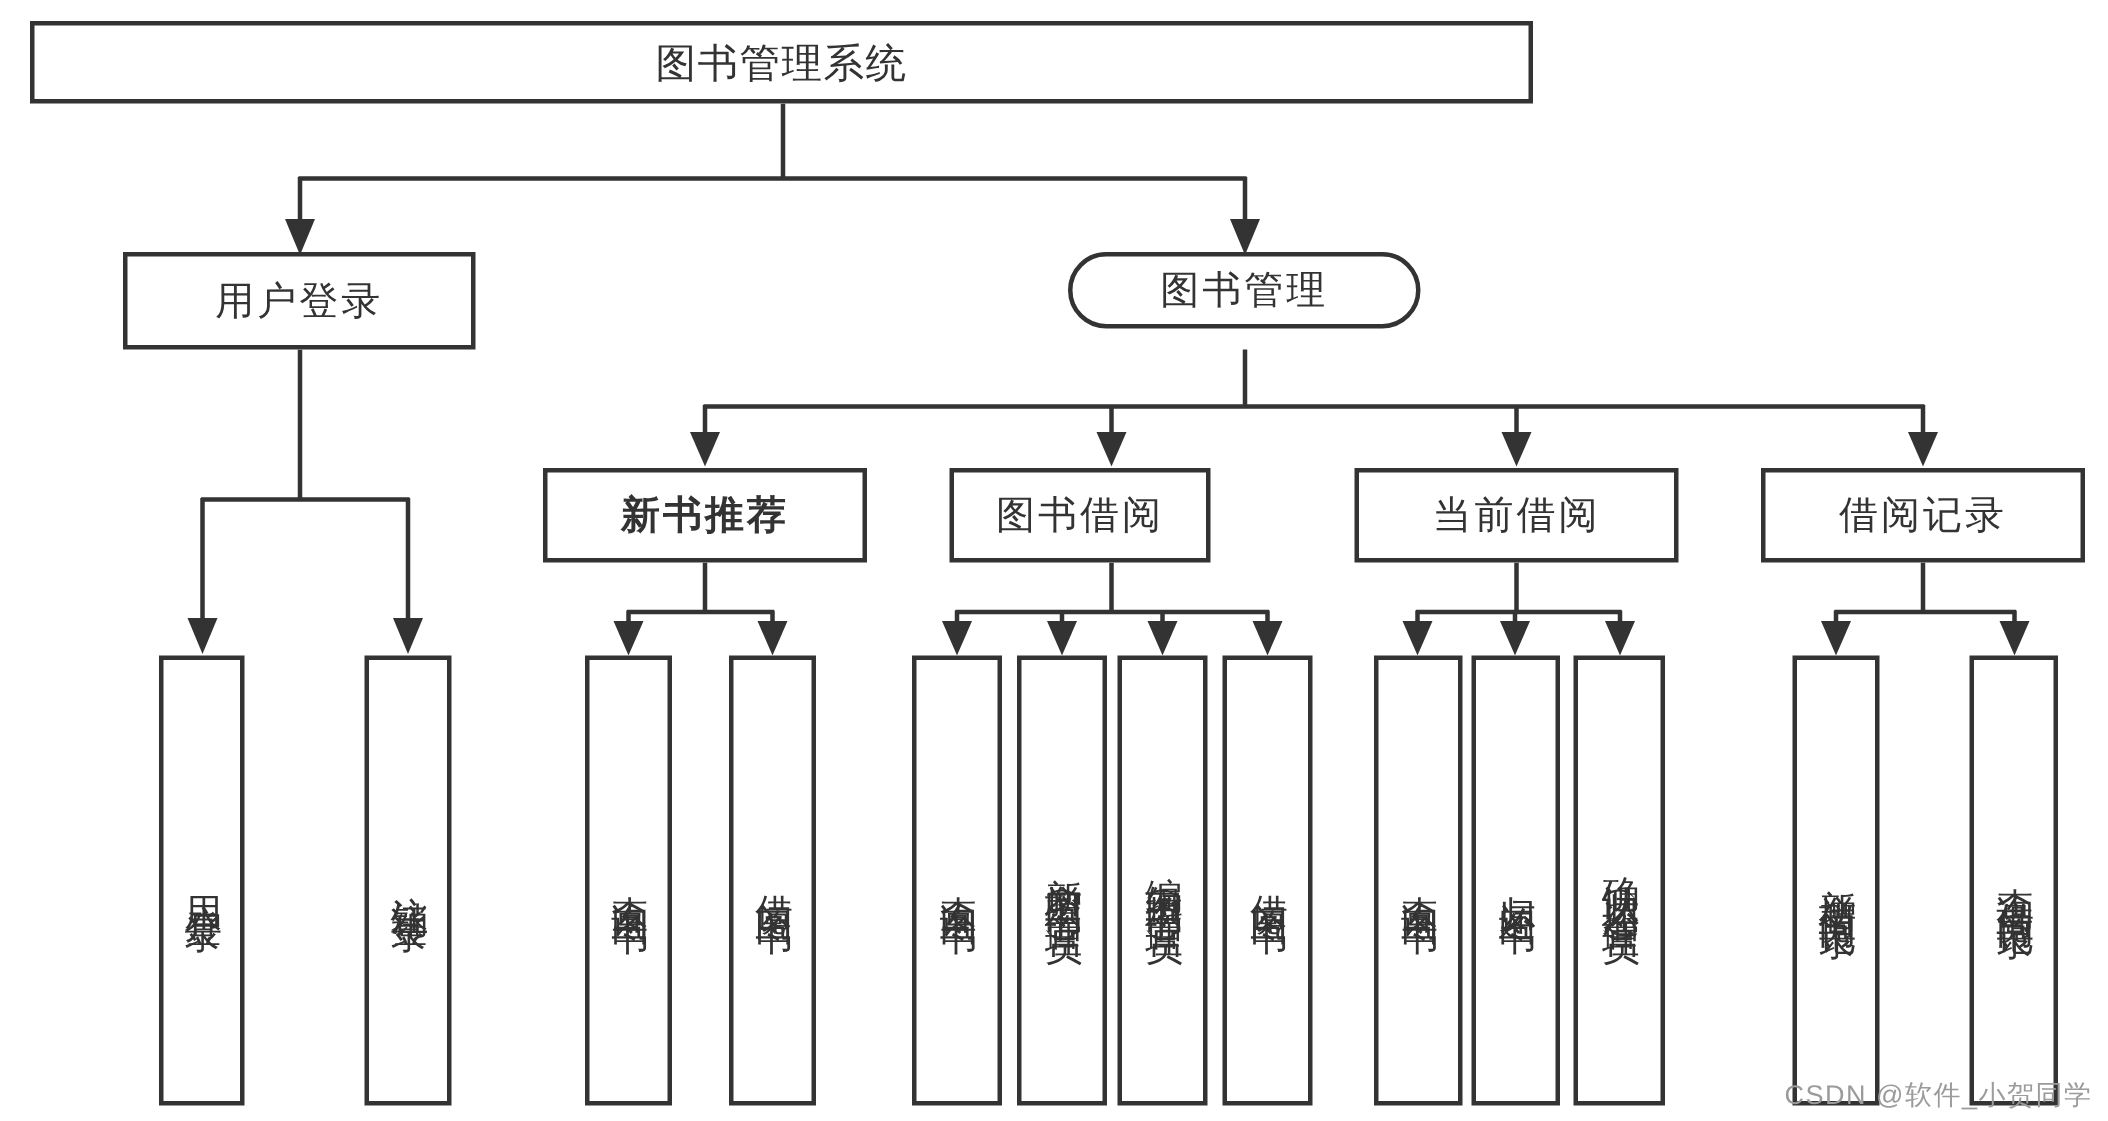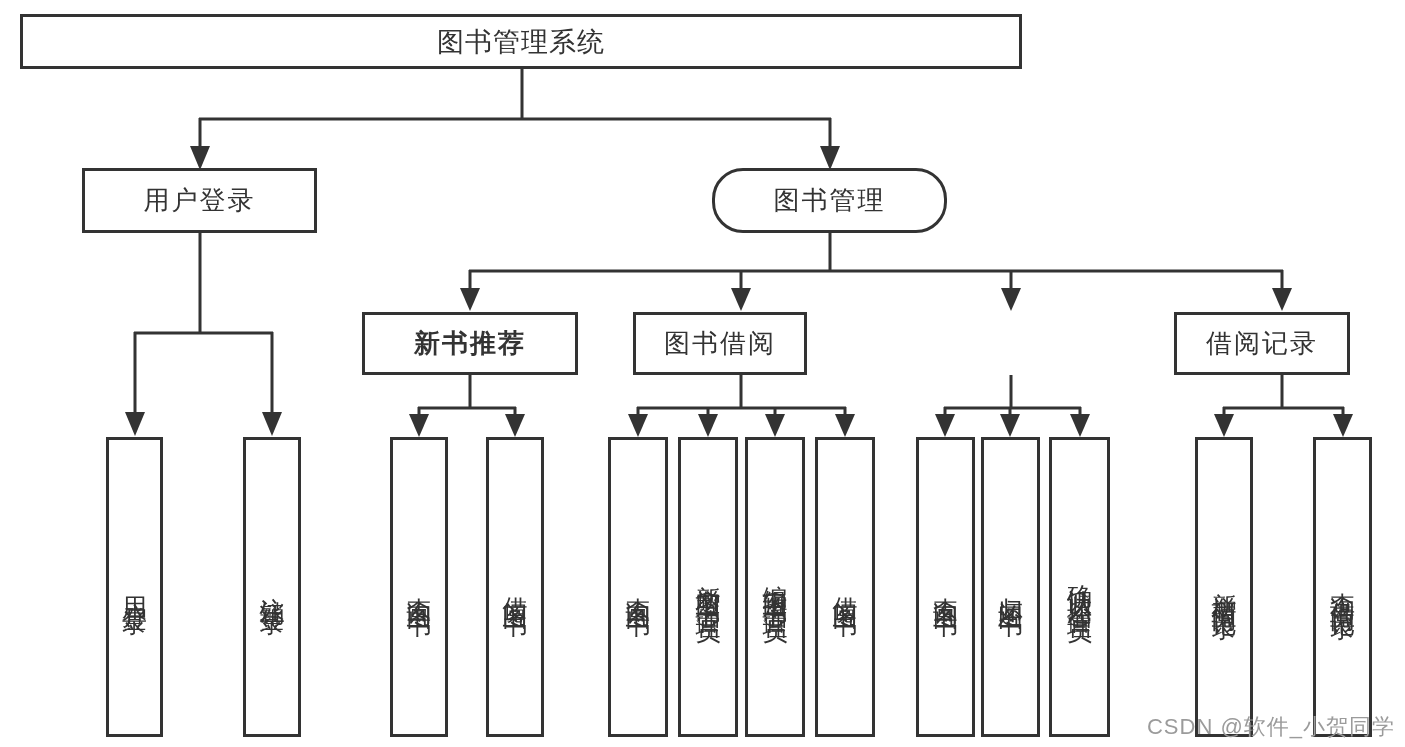--- a/index.html
+++ b/index.html
@@ -24,7 +24,7 @@
   
   .n-root   { left: 20px;   top: 14px;  width: 1002px; height: 55px; }
   .n-ul     { left: 82px;   top: 168px; width: 235px;  height: 65px; }
-  .n-bm     { left: 712px;  top: 168px; width: 235px;  height: 65px; border-radius: 31px; }
+  .n-bm     { left: 712px;  top: 168px; width: 235px;  height: 51px; border-radius: 31px; }
   .n-g0     { left: 362px;  top: 312px; width: 216px;  height: 63px; font-weight: bold; }
   .n-g1     { left: 633px;  top: 312px; width: 174px;  height: 63px; }
   .n-g2     { left: 903px;  top: 312px; width: 216px;  height: 63px; }

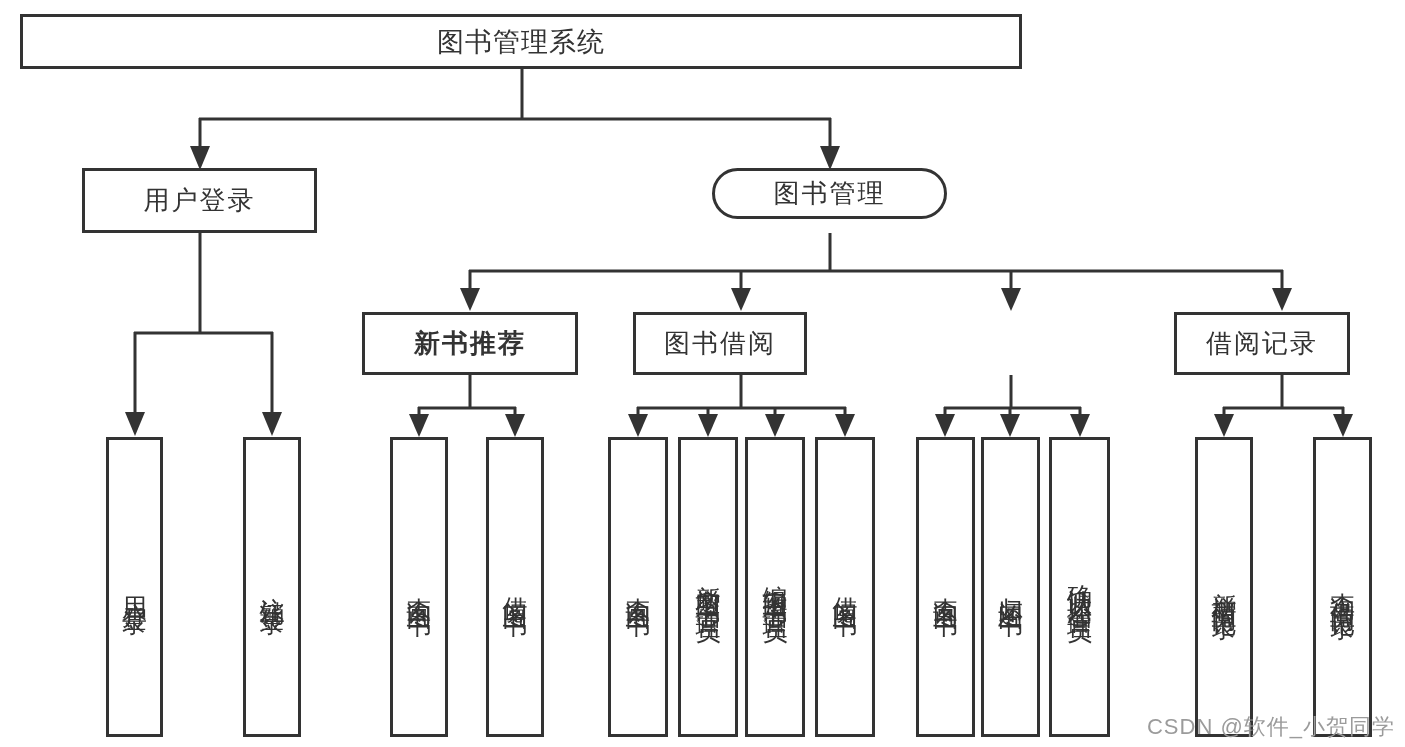--- a/index.html
+++ b/index.html
@@ -133,6 +133,9 @@
   <div class="box n-g1">
     <span class="h-label">图书借阅</span>
   </div>
+  <div class="box n-g2">
+    <span class="h-label">当前借阅</span>
+  </div>
   <div class="box n-g3">
     <span class="h-label">借阅记录</span>
   </div>

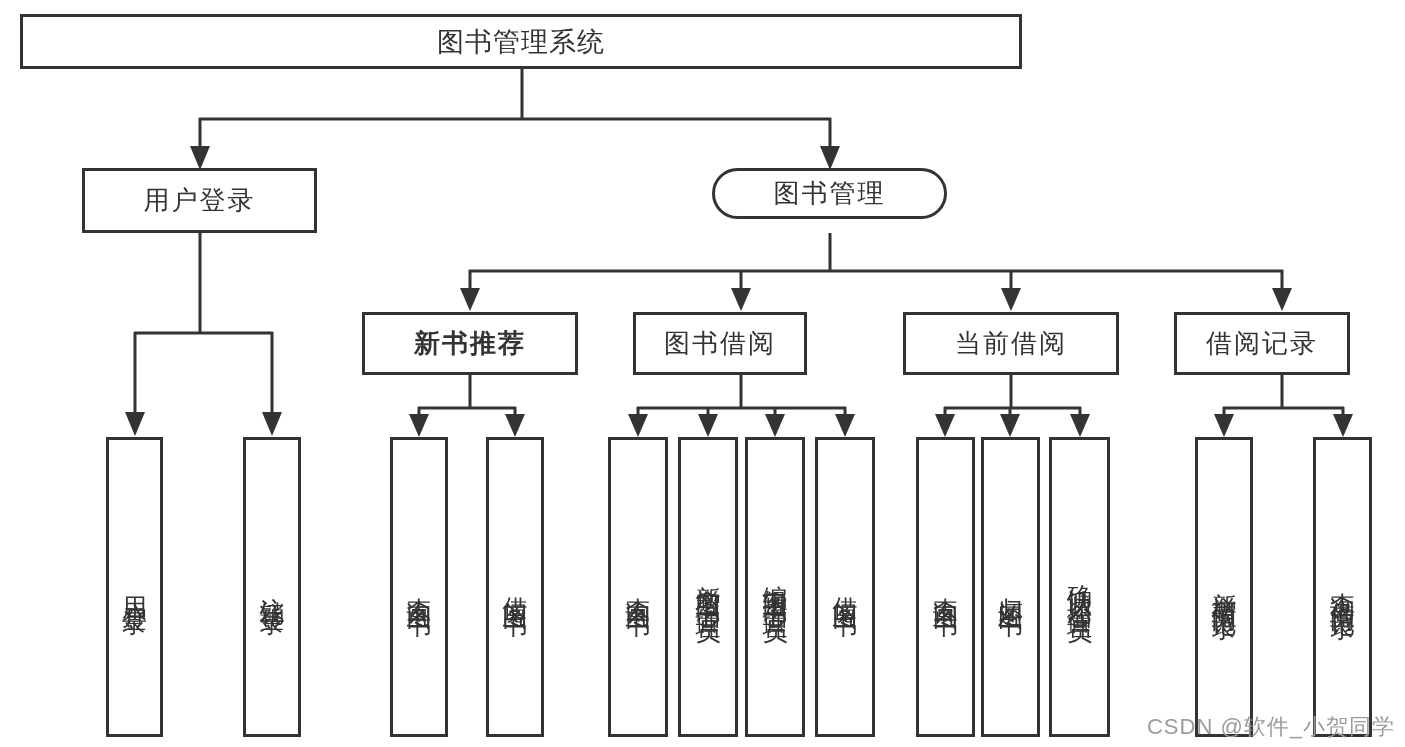--- a/index.html
+++ b/index.html
@@ -28,7 +28,7 @@
   .n-g0     { left: 362px;  top: 312px; width: 216px;  height: 63px; font-weight: bold; }
   .n-g1     { left: 633px;  top: 312px; width: 174px;  height: 63px; }
   .n-g2     { left: 903px;  top: 312px; width: 216px;  height: 63px; }
-  .n-g3     { left: 1174px; top: 312px; width: 176px;  height: 63px; }
+  .n-g3     { left: 1174px; top: 312px; width: 216px;  height: 63px; }
   .n-u0     { left: 106px;  top: 437px; width: 57px;   height: 300px; }
   .n-u1     { left: 243px;  top: 437px; width: 58px;   height: 300px; }
   .n-g0c0   { left: 390px;  top: 437px; width: 58px;   height: 300px; }

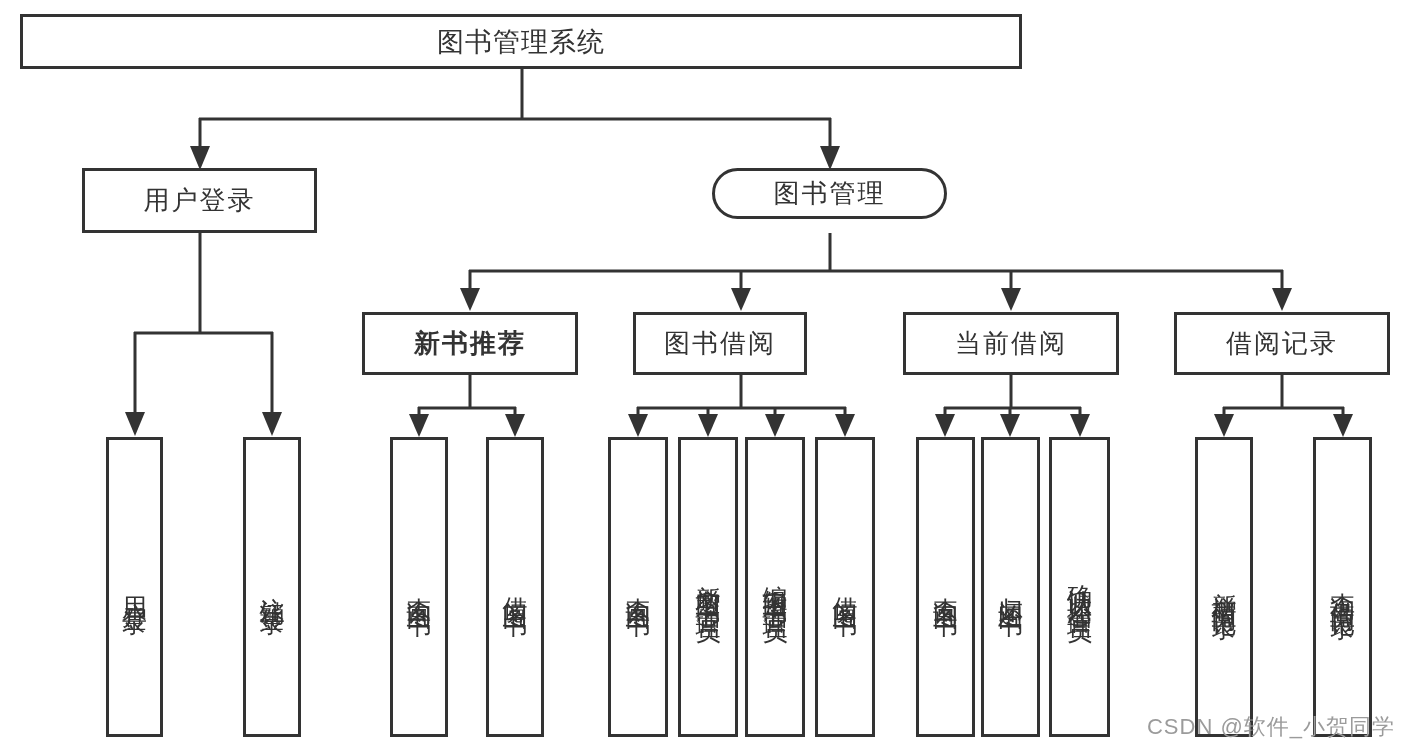--- a/index.html
+++ b/index.html
@@ -44,7 +44,7 @@
   .n-g3c1   { left: 1313px; top: 437px; width: 59px;   height: 300px; }
   .watermark {
     position: absolute; right: 10px; bottom: 5px; z-index: 5;
-    font-size: 22px; color: #9b9b9b; letter-spacing: 1px; white-space: nowrap;
+    font-size: 18px; color: #9b9b9b; letter-spacing: 1px; white-space: nowrap;
   }
 </style>
 </head>

